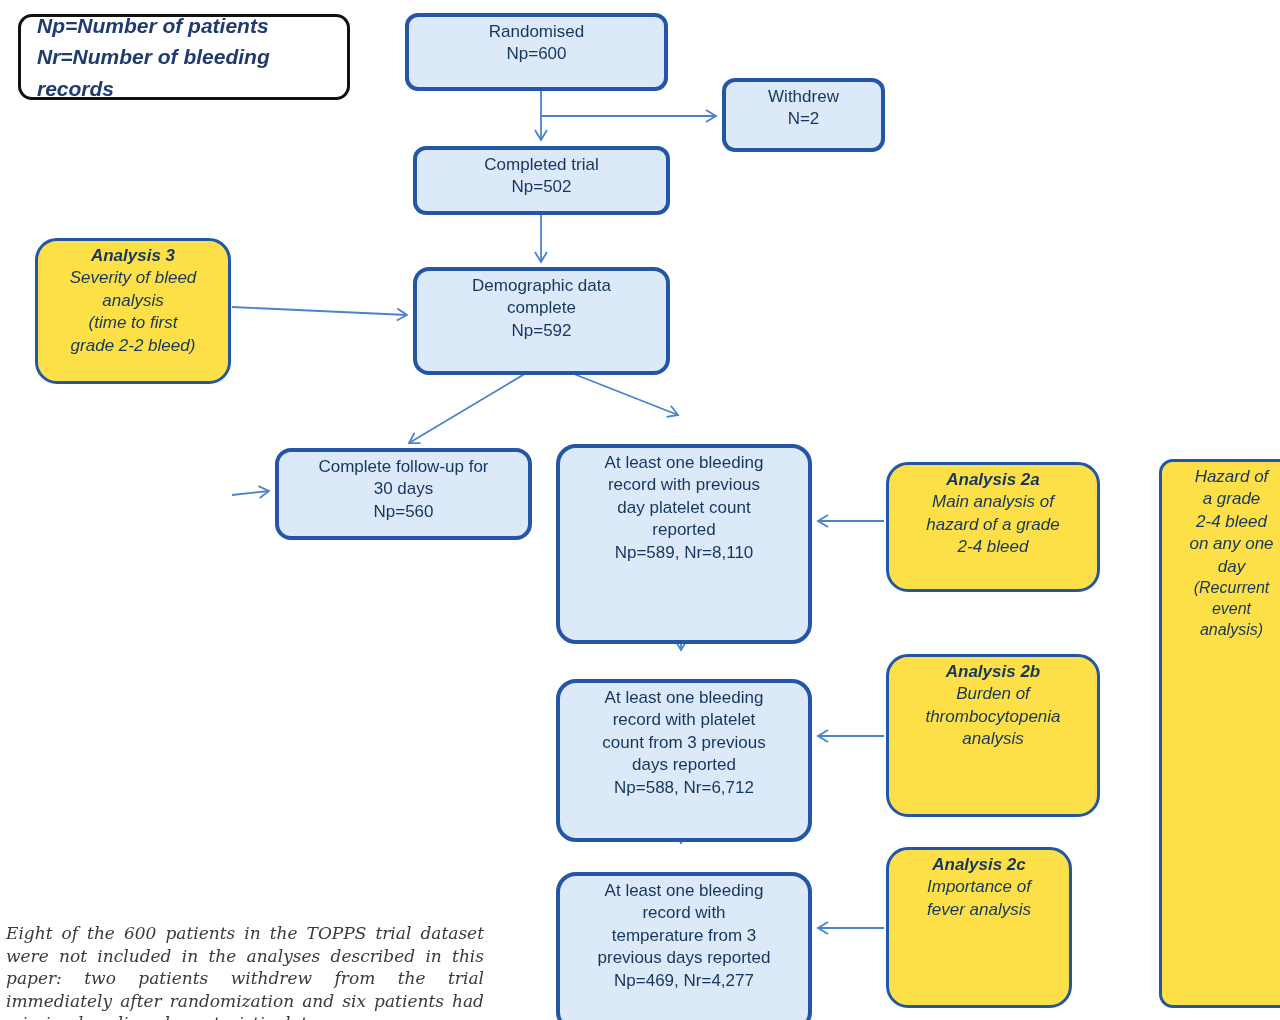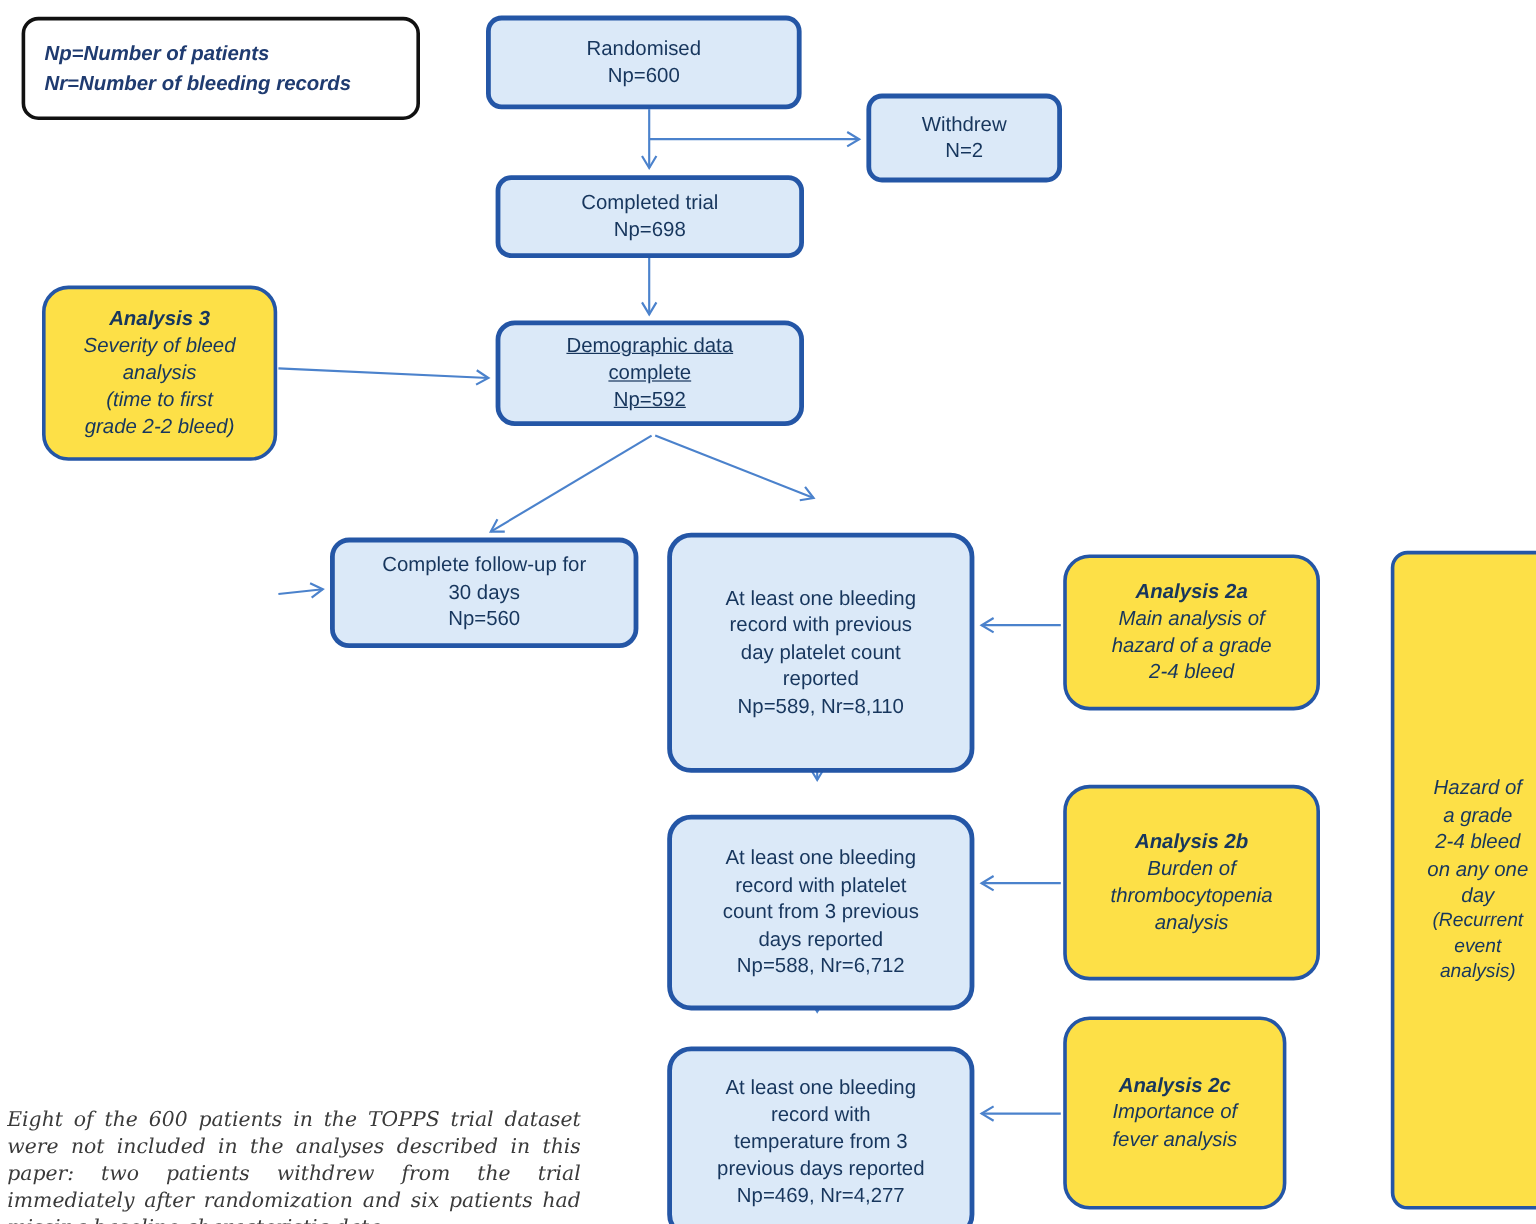--- a/index.html
+++ b/index.html
@@ -36,7 +36,7 @@
     background:#ffffff;border:3.5px solid var(--legend-border);border-radius:14px;
     display:flex;flex-direction:column;justify-content:center;
     padding-left:16px;color:#1f3b70;font-weight:bold;font-style:italic;
-    font-size:17px;line-height:1.5;
+    font-size:21px;line-height:1.5;
   }
   .tall-box{border-radius:14px;border-width:3px;margin-left:36px;}
   .tall-box .box-sub{white-space:pre-line;font-size:16px;line-height:1.3;}

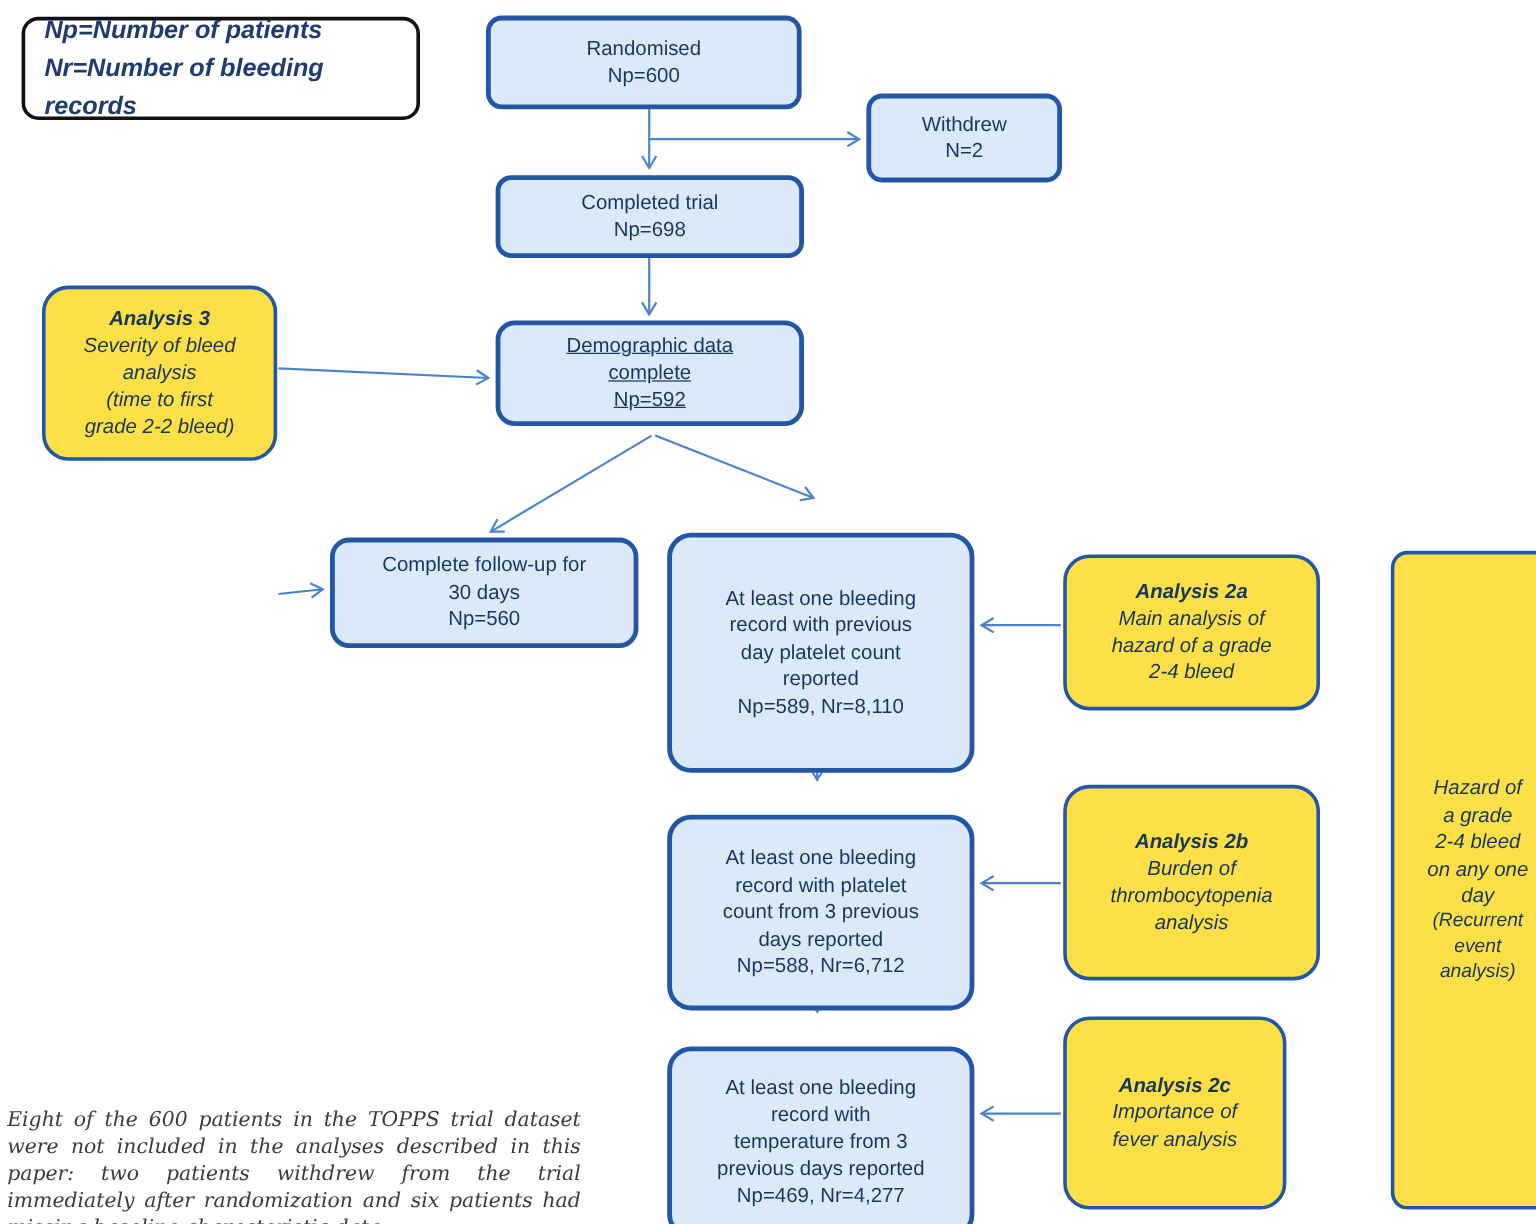--- a/index.html
+++ b/index.html
@@ -22,7 +22,7 @@
     border:4px solid var(--box-border);
     border-radius:16px;
     color:var(--text-navy);
-    display:flex;flex-direction:column;justify-content:center;align-items:center;
+    display:flex;flex-direction:column;align-items:center;
     text-align:center;font-size:17px;line-height:1.32;
     padding:4px 8px;
   }

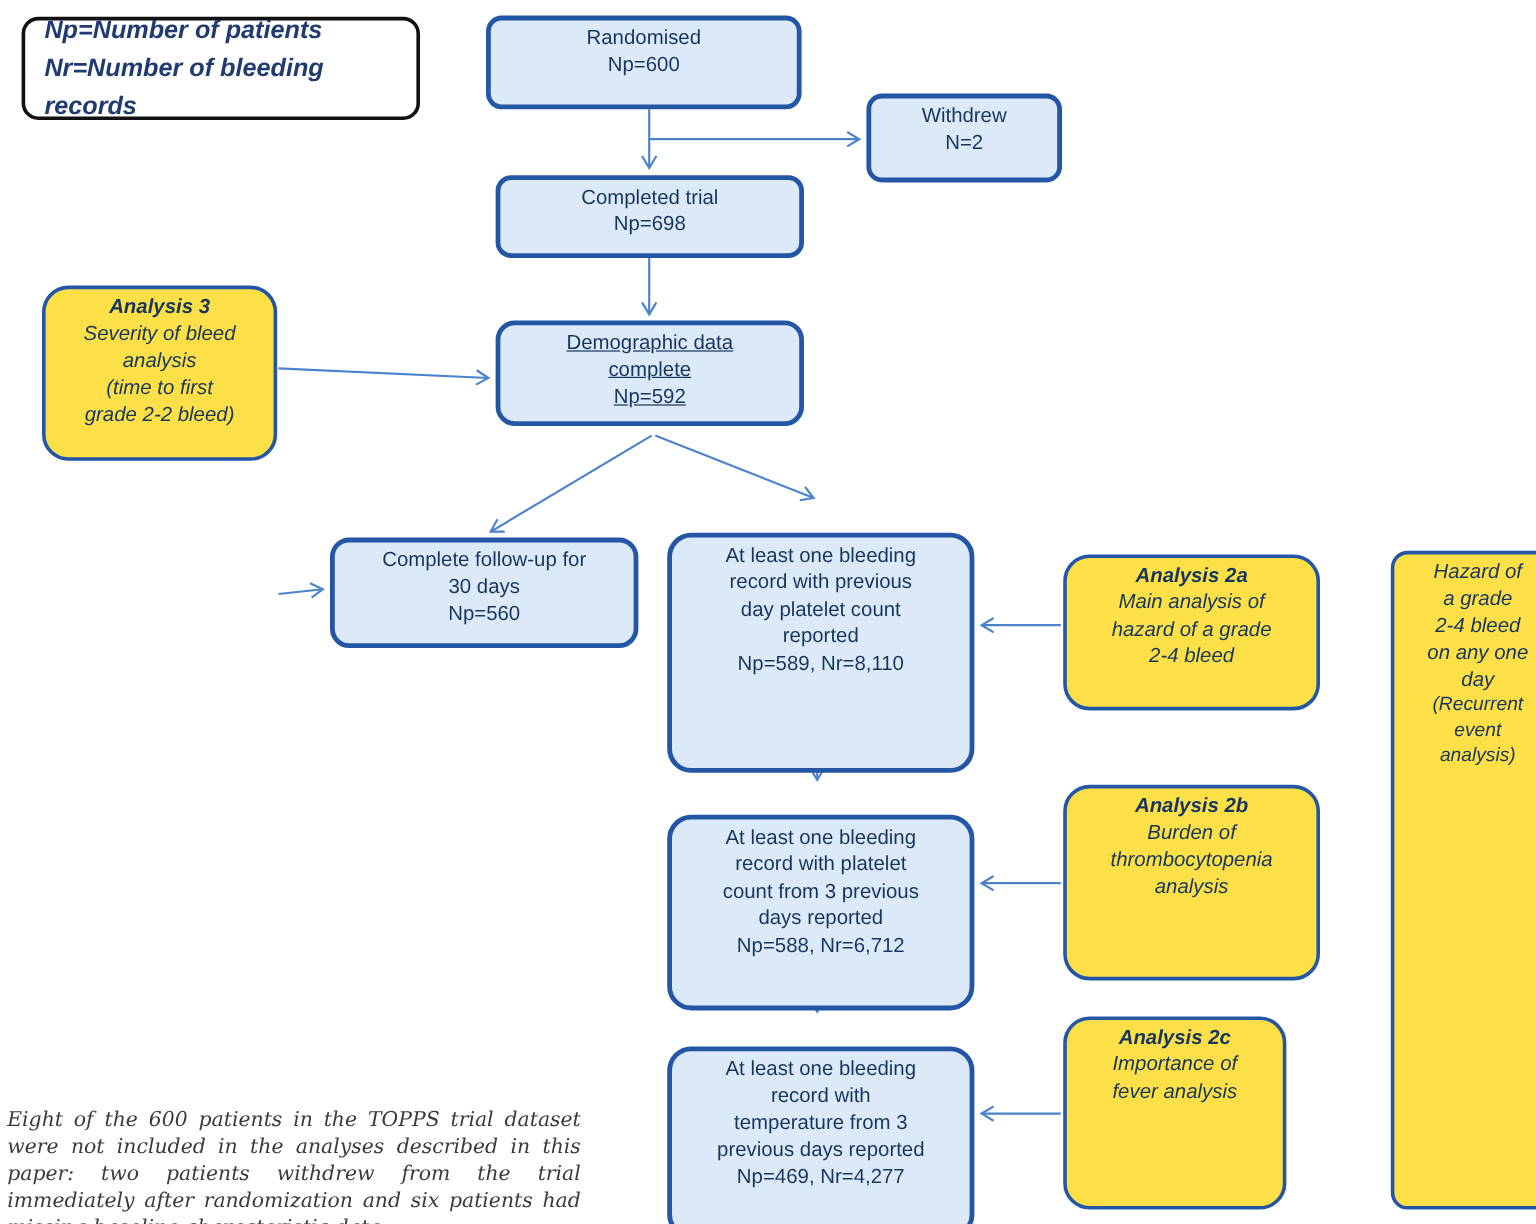--- a/index.html
+++ b/index.html
@@ -91,7 +91,7 @@
 
   <div class="box round-sm" style="left:413px;top:146px;width:257px;height:69px;">
     <div class="box-text">Completed trial
-Np=698</div>
+Np=502</div>
   </div>
 
   <div class="box white" style="left:35px;top:238px;width:196px;height:146px;">

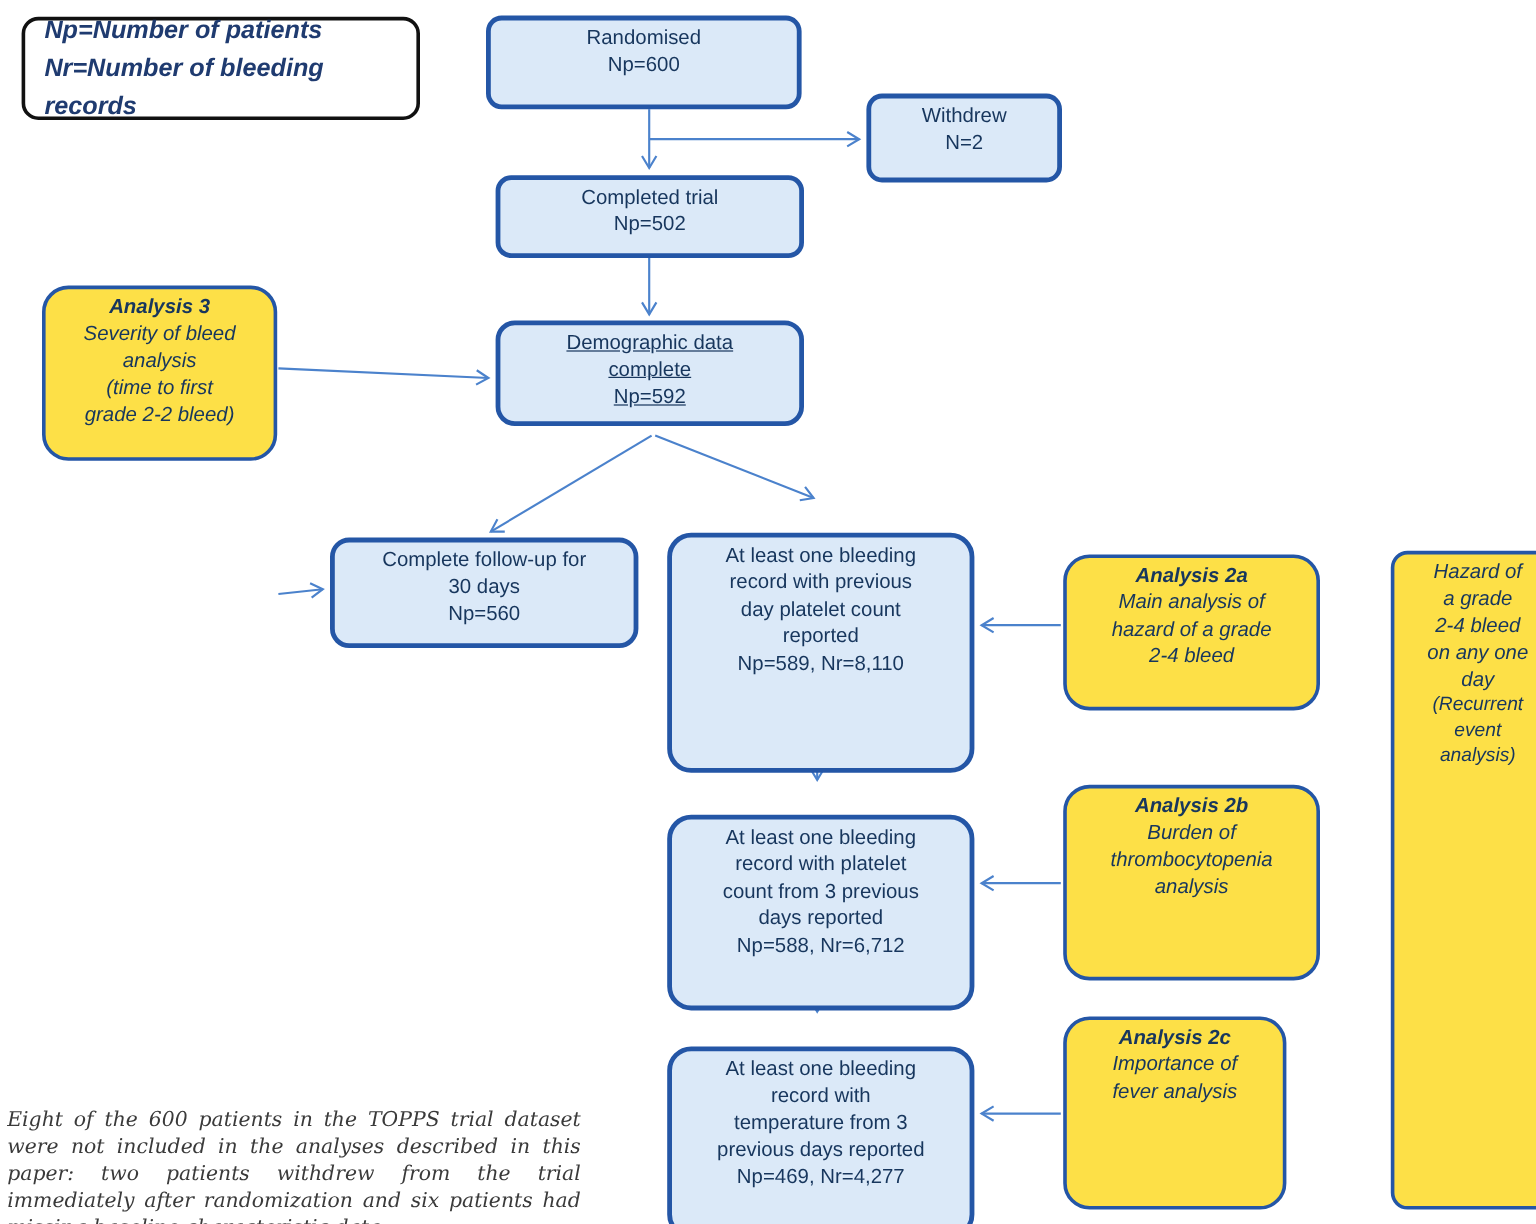--- a/index.html
+++ b/index.html
@@ -102,7 +102,7 @@
 grade 2-2 bleed)</div>
   </div>
 
-  <div class="box" style="left:413px;top:267px;width:257px;height:88px;text-decoration:underline;">
+  <div class="box" style="left:413px;top:267px;width:257px;height:108px;">
     <div class="box-text">Demographic data
 complete
 Np=592</div>

